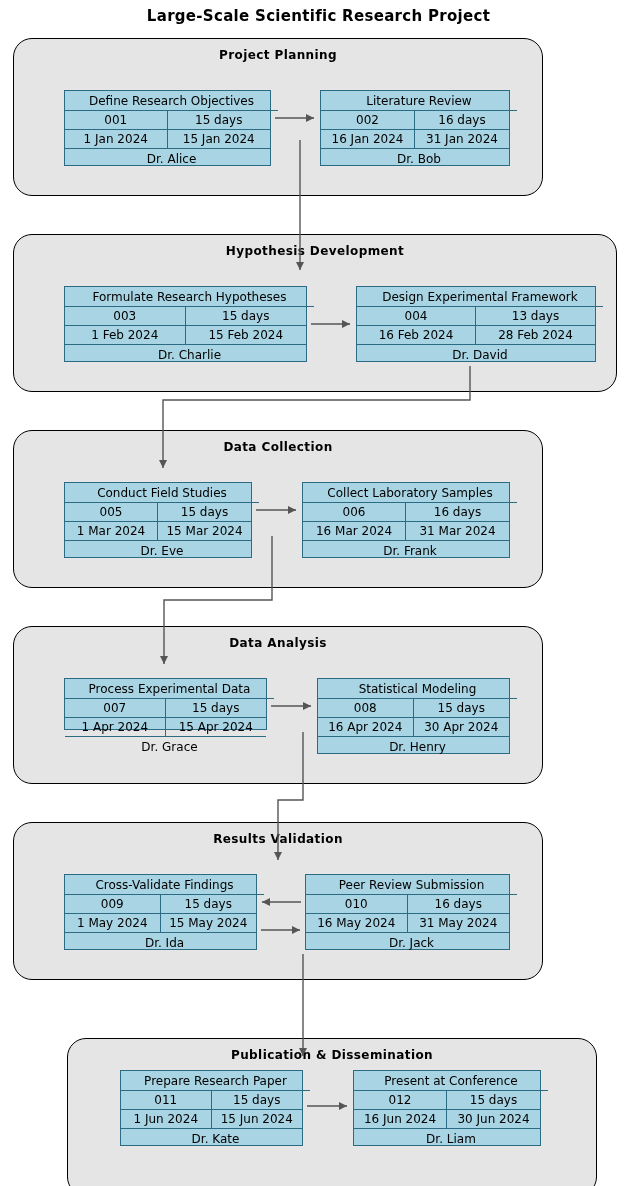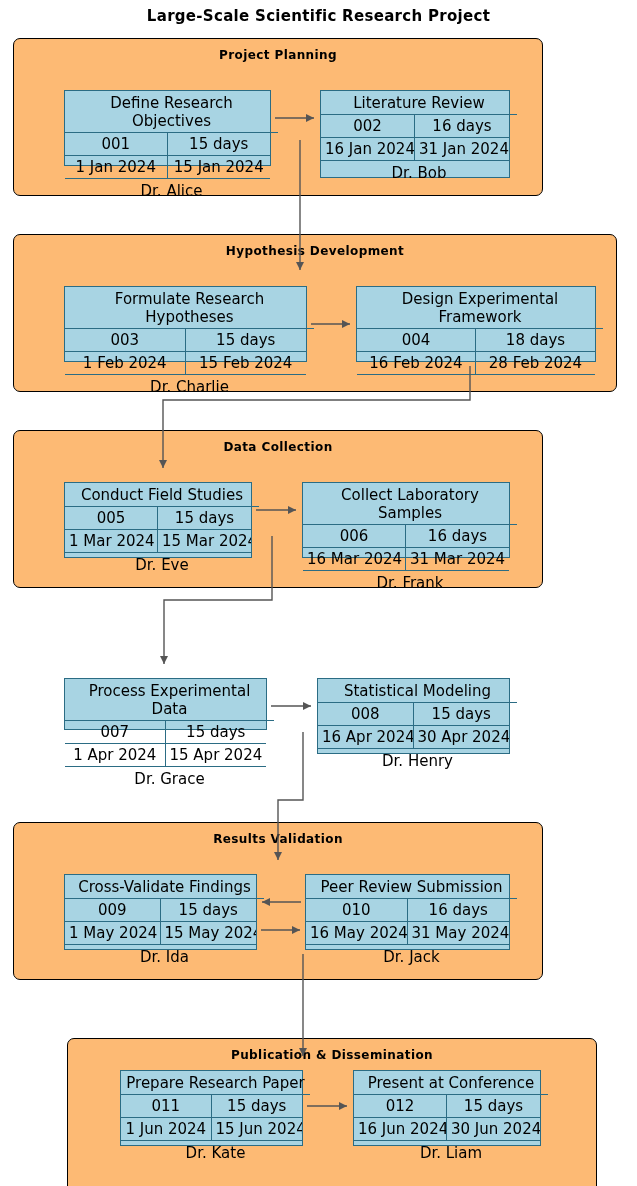--- a/index.html
+++ b/index.html
@@ -34,8 +34,8 @@
   .phase {
     position: absolute;
     border: 1.5px solid #000000;
-    border-radius: 7px;
-    background: #fdba74;
+    border-radius: 19px;
+    background: #e5e5e5;
     box-sizing: border-box;
   }
   .phase-label {

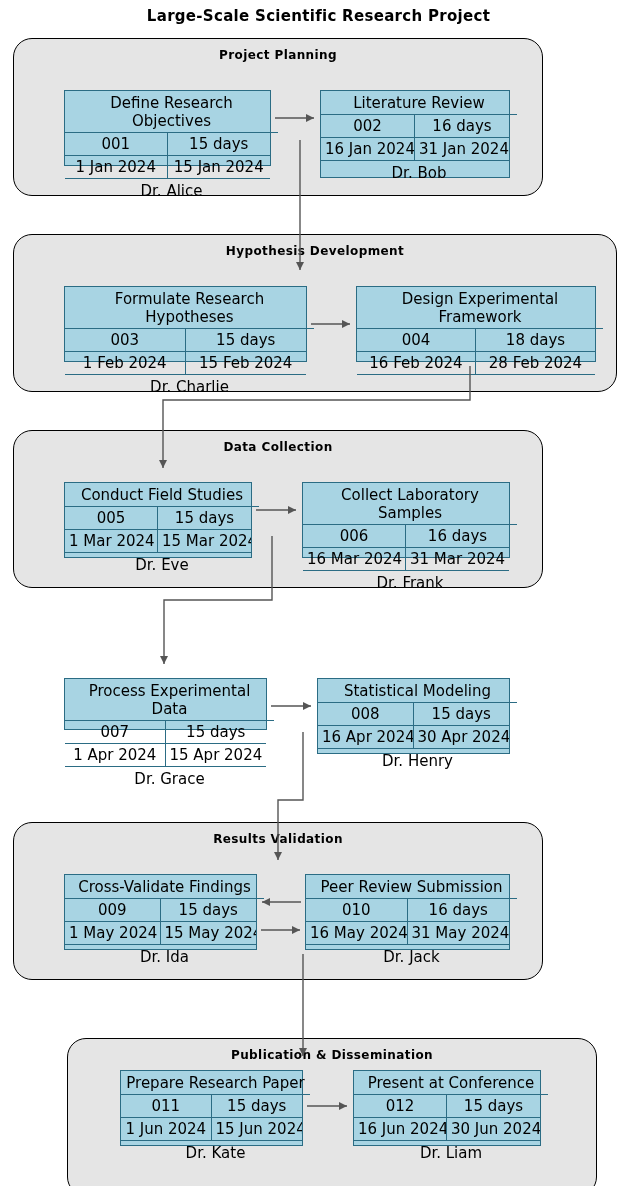--- a/index.html
+++ b/index.html
@@ -53,7 +53,7 @@
     border: 1px solid #2b6c84;
     background: #a8d4e3;
     box-sizing: border-box;
-    font-size: 15px;
+    font-size: 12px;
   }
   .task .row {
     display: flex;

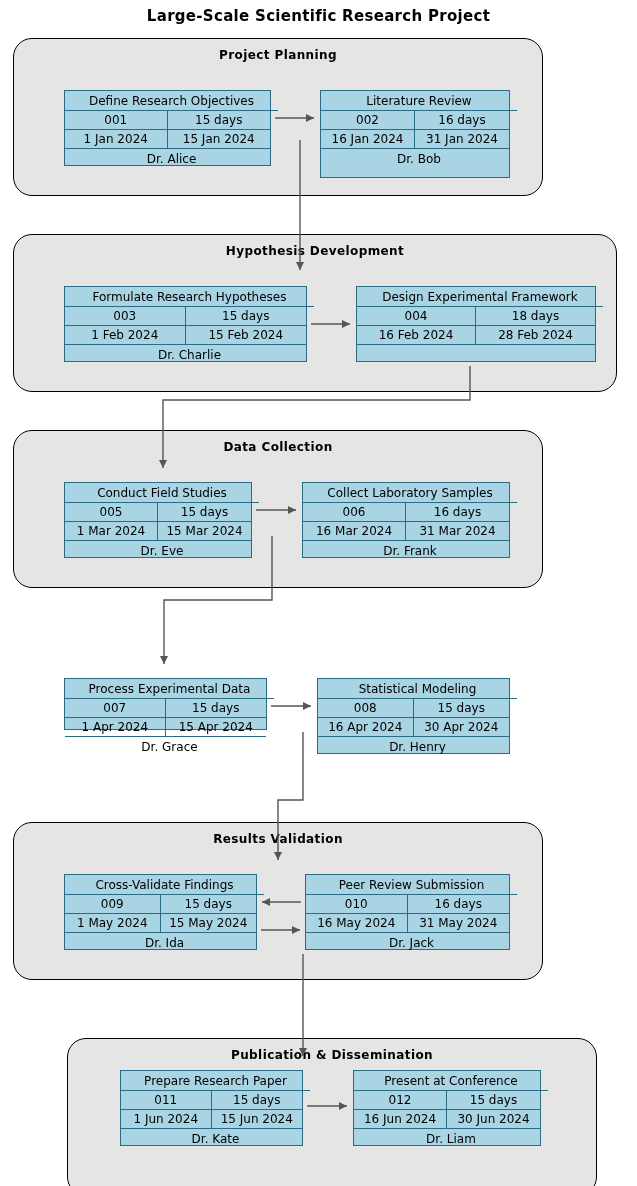--- a/index.html
+++ b/index.html
@@ -117,7 +117,7 @@
     </div>
     <div class="owner">Dr. Alice</div>
   </div>
-  <div class="task" style="left:320px; top:90px; width:190px; height:88px;">
+  <div class="task" style="left:320px; top:90px; width:190px; height:76px;">
     <div class="name">Literature Review</div>
     <div class="row">
       <div class="cell half-left">002</div>

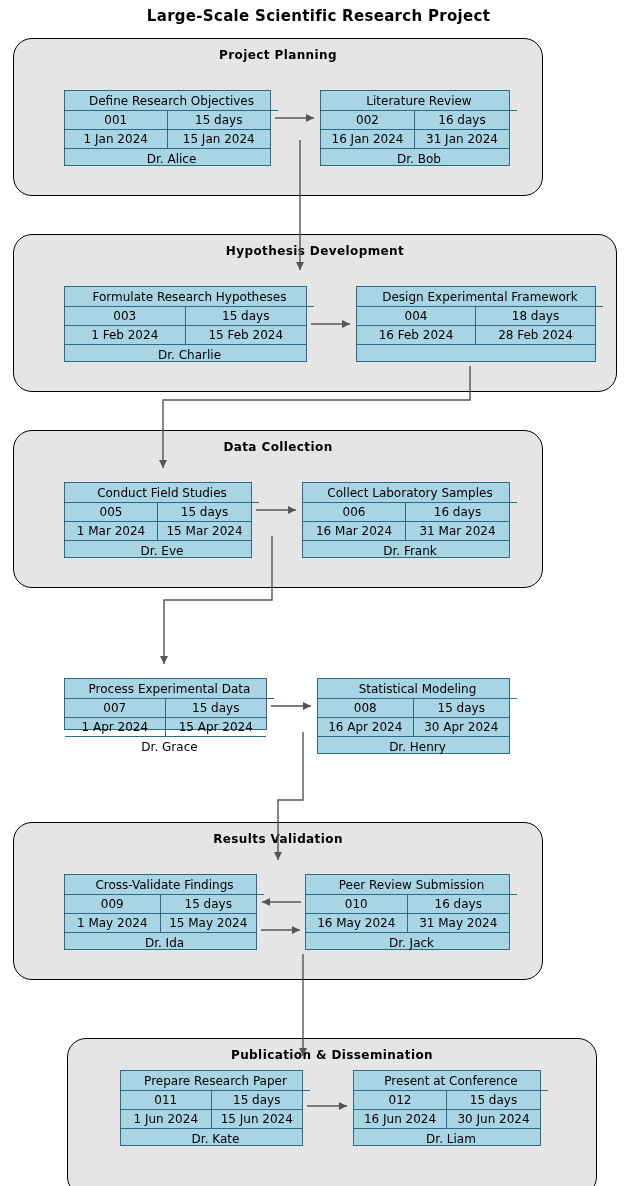--- a/index.html
+++ b/index.html
@@ -149,7 +149,7 @@
     <div class="name">Design Experimental Framework</div>
     <div class="row">
       <div class="cell half-left">004</div>
-      <div class="cell half-right">18 days</div>
+      <div class="cell half-right">13 days</div>
     </div>
     <div class="row">
       <div class="cell half-left">16 Feb 2024</div>

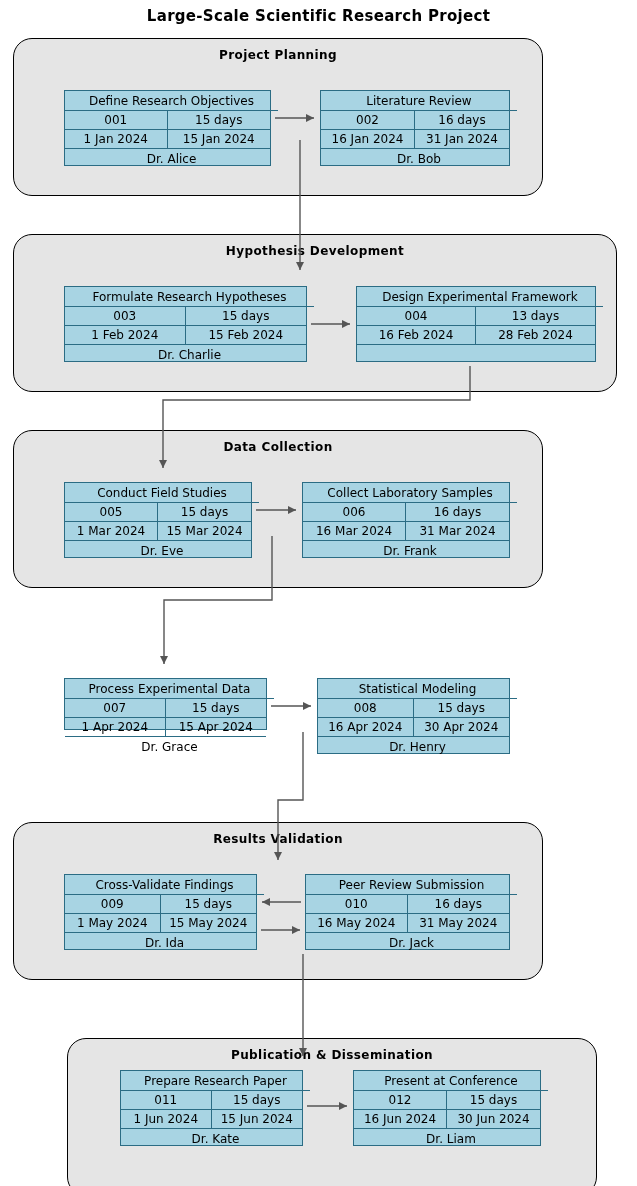--- a/index.html
+++ b/index.html
@@ -155,6 +155,7 @@
       <div class="cell half-left">16 Feb 2024</div>
       <div class="cell half-right">28 Feb 2024</div>
     </div>
+    <div class="owner">Dr. David</div>
   </div>
 
   <div class="phase" style="left:13px; top:430px; width:530px; height:158px;">

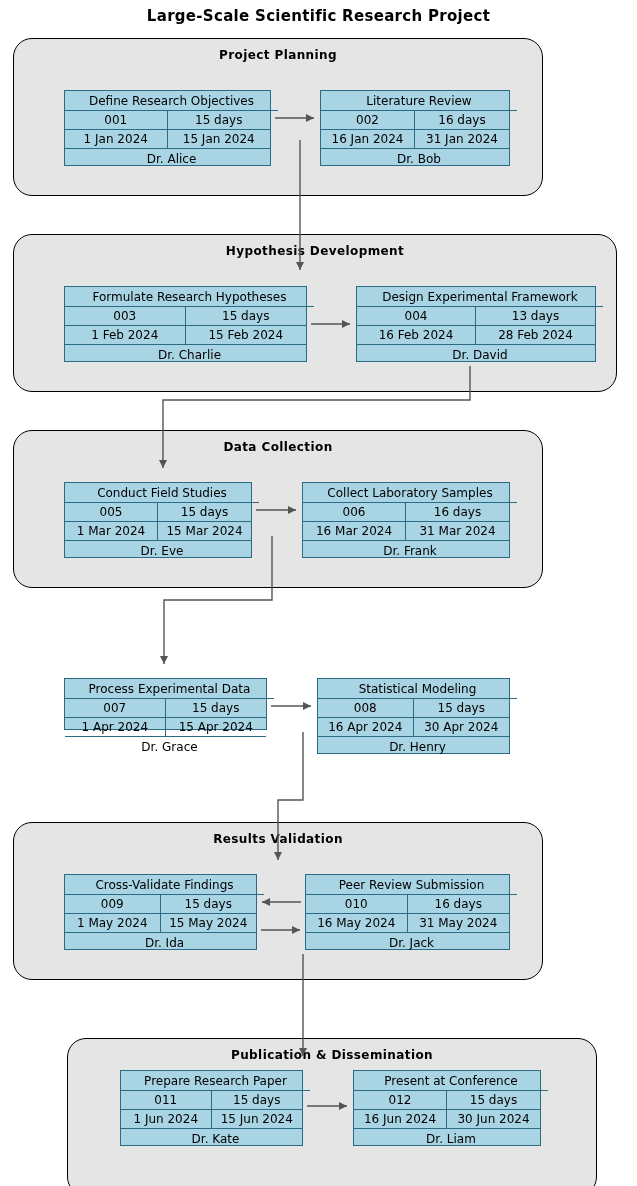--- a/index.html
+++ b/index.html
@@ -186,6 +186,9 @@
     <div class="owner">Dr. Frank</div>
   </div>
 
+  <div class="phase" style="left:13px; top:626px; width:530px; height:158px;">
+    <div class="phase-label">Data Analysis</div>
+  </div>
   <div class="task" style="left:64px; top:678px; width:203px; height:52px;">
     <div class="name">Process Experimental Data</div>
     <div class="row">

